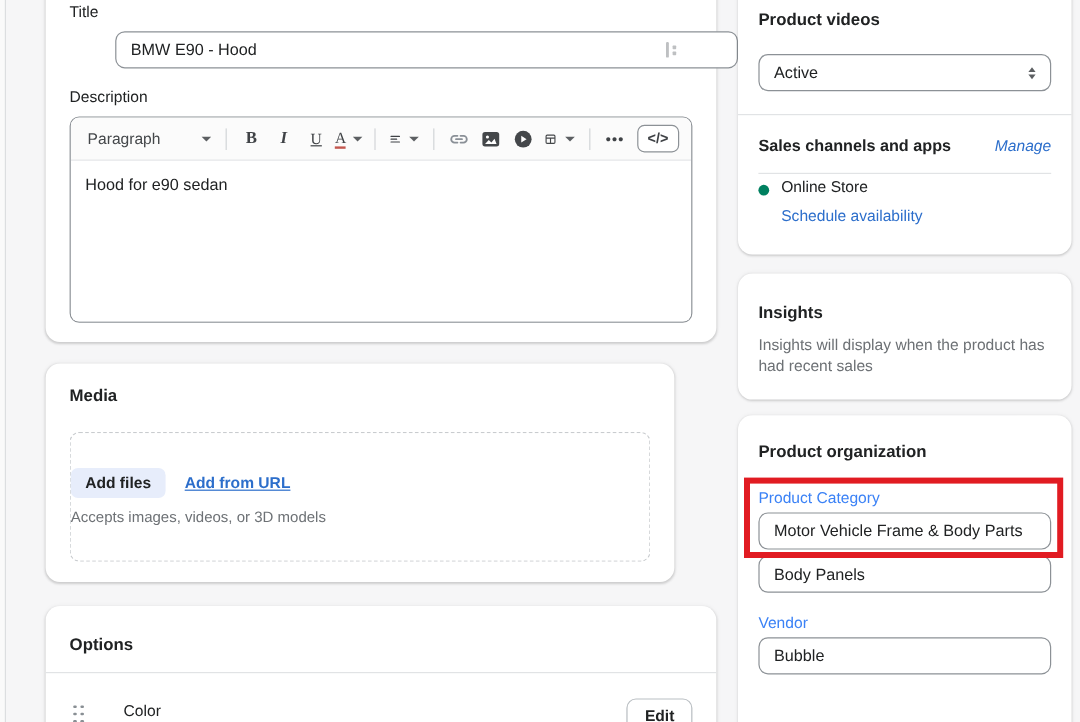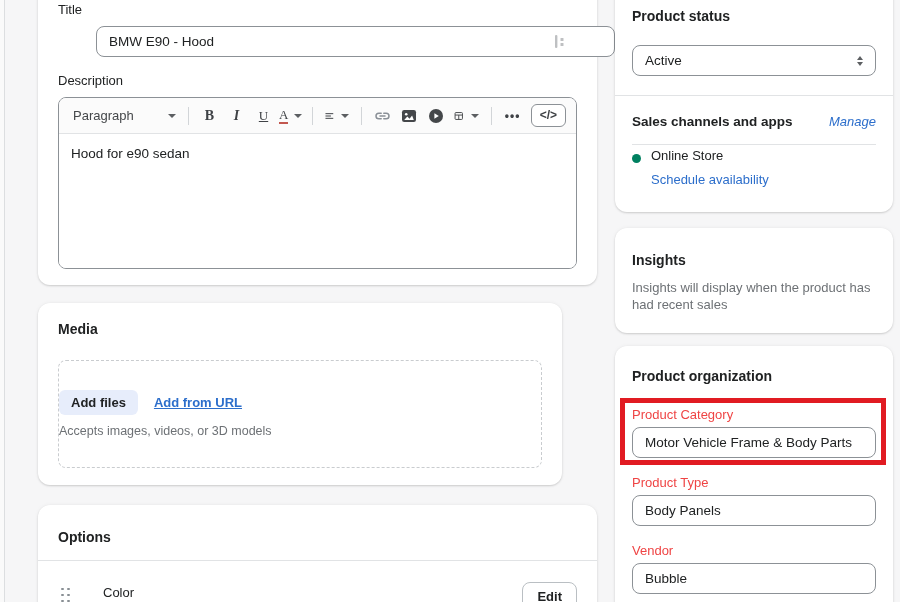--- a/index.html
+++ b/index.html
@@ -231,7 +231,7 @@
 </section>
 
 <aside class="card card-status">
-  <h2 class="card-heading">Product status</h2>
+  <h2 class="card-heading">Product videos</h2>
   <div class="select-box">
     <span>Active</span>
     <span class="updown-icon">

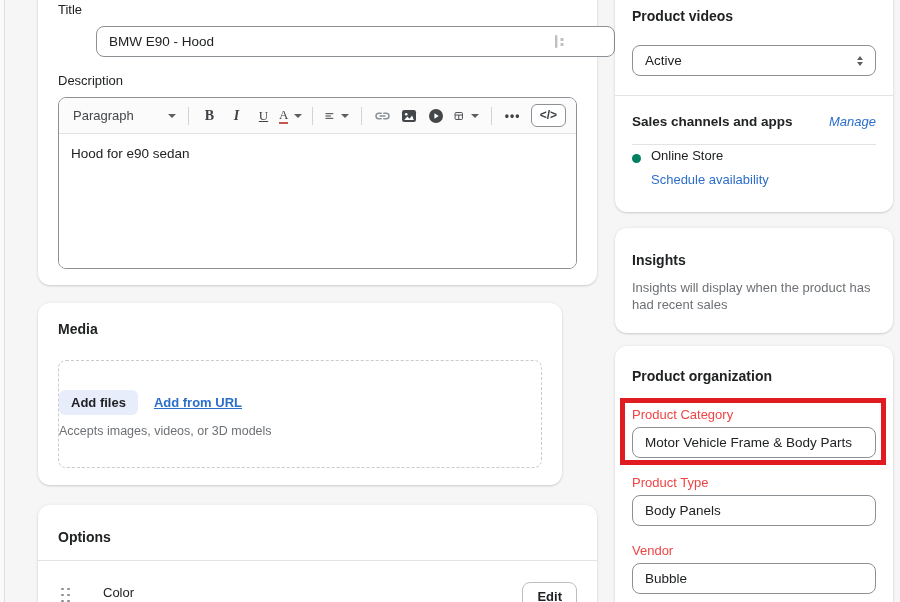--- a/index.html
+++ b/index.html
@@ -96,7 +96,7 @@
   .insights-body { margin-top:10px; font-size:13px; line-height:17px; color:#6d7175; }
 
   .card-org { left:615px; top:346px; width:278px; height:280px; padding:22px 17px; }
-  .org-label { display:block; font-size:13px; color:#ef4444; }
+  .org-label { display:block; font-size:13px; color:#3b82f6; }
   .org-label-first { margin-top:22px; }
   .org-label-next { margin-top:17px; }
   .org-input {

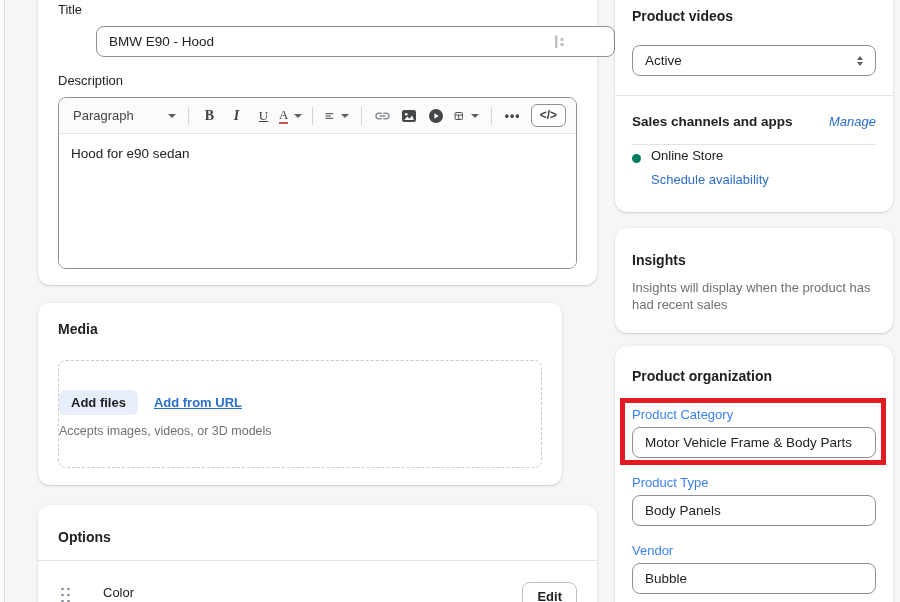--- a/index.html
+++ b/index.html
@@ -263,7 +263,6 @@
   <label class="org-label org-label-first">Product Category</label>
   <input class="org-input" type="text" value="Motor Vehicle Frame &amp; Body Parts" style="">
 
-  <label class="org-label org-label-next">Product Type</label>
   <input class="org-input" type="text" value="Body Panels" style="">
 
   <label class="org-label org-label-next">Vendor</label>

